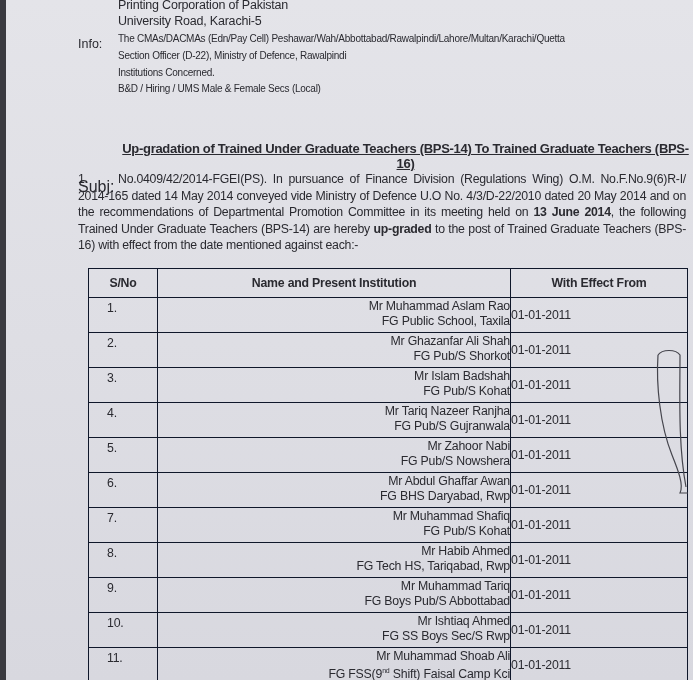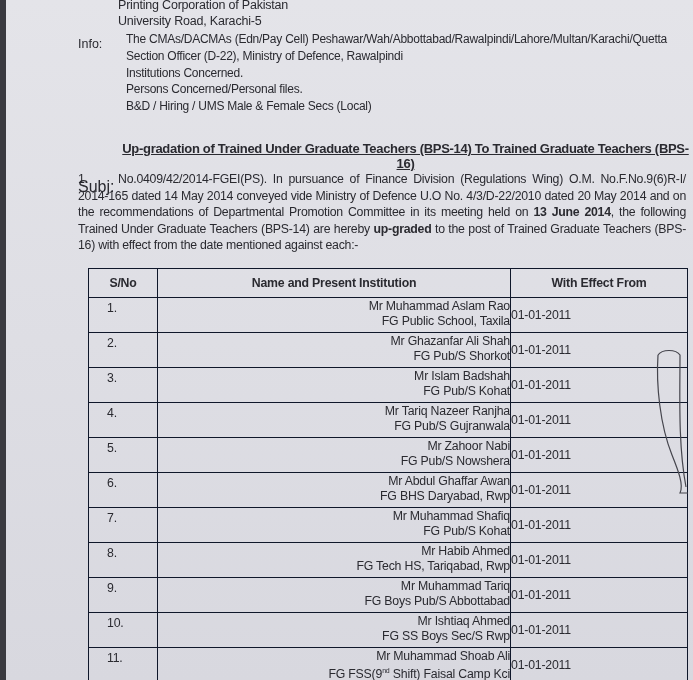--- a/index.html
+++ b/index.html
@@ -14,7 +14,7 @@
     background:linear-gradient(180deg,#e4e4e9 0%,#dedee4 50%,#d8d8df 100%); }
   .addr { position:absolute; left:118px; font-size:12.5px; line-height:15px; letter-spacing:-0.2px; }
   .info-label { position:absolute; left:78px; top:37px; font-size:12.5px; }
-  .info-list { position:absolute; left:118px; top:31px; font-size:12px; line-height:16.8px; letter-spacing:-0.25px;margin-left:8px; }
+  .info-list { position:absolute; left:118px; top:31px; font-size:10px; line-height:16.8px; letter-spacing:-0.25px; }
   .subj-label { position:absolute; left:78px; top:142px; font-size:16px;margin-top:36px; }
   .subj-text { position:absolute; left:118px; top:141px; font-size:13px; font-weight:bold; text-decoration:underline; letter-spacing:-0.3px;text-align:center; }
   .para { position:absolute; left:78px; top:171px; width:608px; font-size:12.3px; line-height:16.6px; text-align:justify; letter-spacing:-0.25px; }

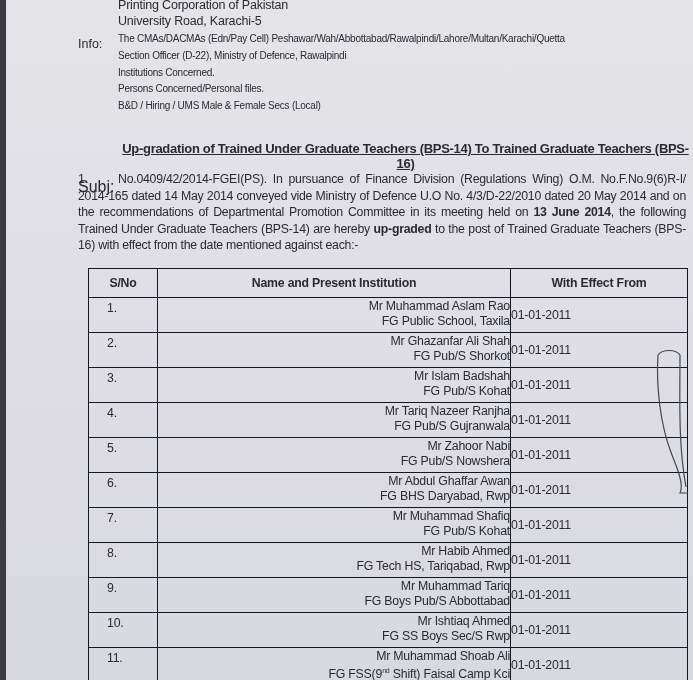--- a/index.html
+++ b/index.html
@@ -44,7 +44,6 @@
   <div>The CMAs/DACMAs (Edn/Pay Cell) Peshawar/Wah/Abbottabad/Rawalpindi/Lahore/Multan/Karachi/Quetta</div>
   <div>Section Officer (D-22), Ministry of Defence, Rawalpindi</div>
   <div>Institutions Concerned.</div>
-  <div>Persons Concerned/Personal files.</div>
   <div>B&amp;D / Hiring / UMS Male &amp; Female Secs (Local)</div>
 </div>
 

